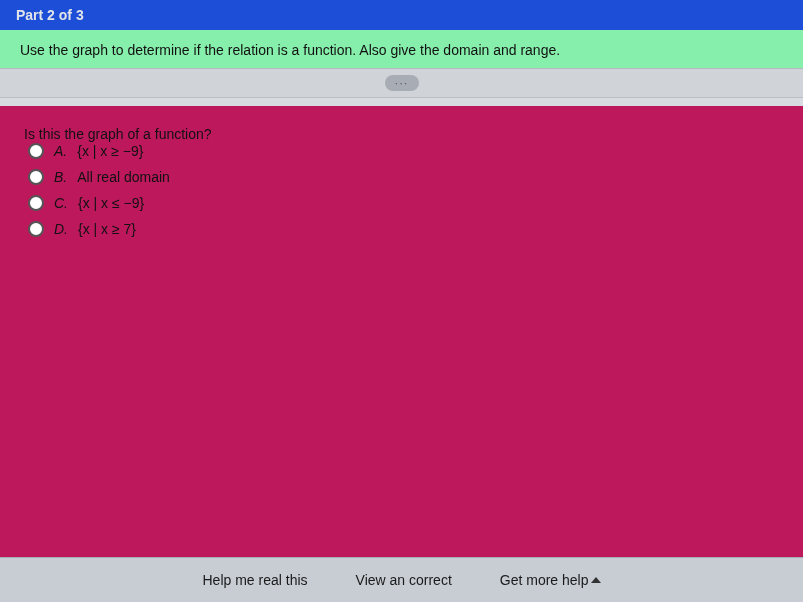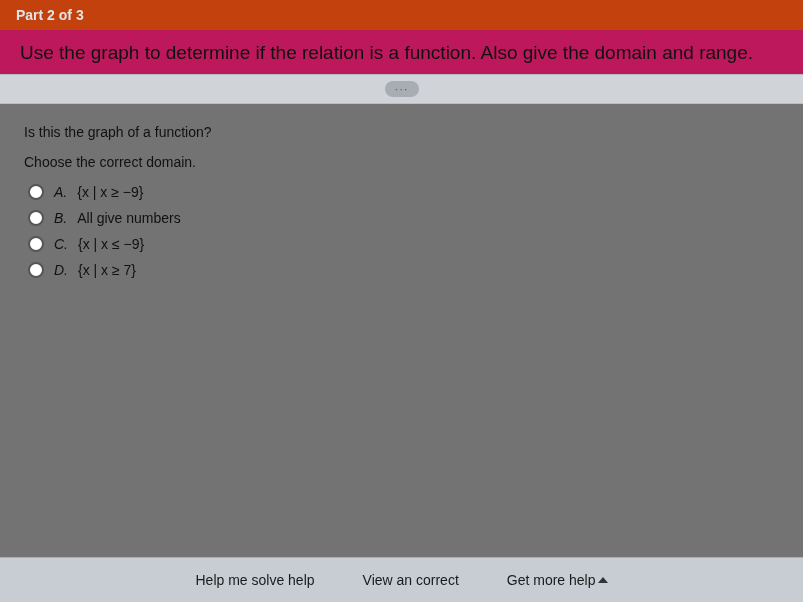--- a/index.html
+++ b/index.html
@@ -15,7 +15,7 @@
     }
 
     .top-bar {
-      background: #c2410c;
+      background: #1d4ed8;
       padding: 6px 16px;
       color: #e0e4e8;
       font-size: 14px;

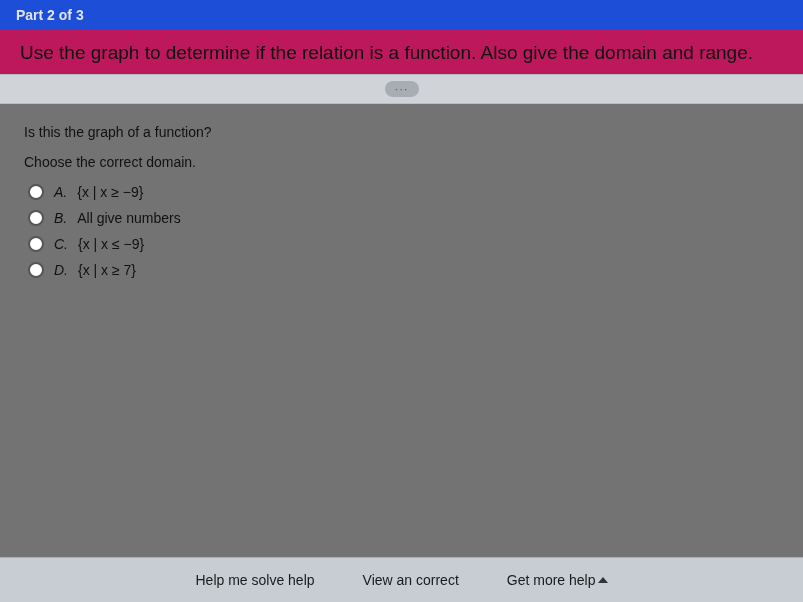--- a/index.html
+++ b/index.html
@@ -34,9 +34,9 @@
     }
 
     .instruction-bar {
-      background: #be185d;
+      background: #86efac;
       padding: 12px 20px 10px 20px;
-      font-size: 19px;
+      font-size: 14px;
       color: #111;
       border-bottom: 1px solid #b5bac0;
     }

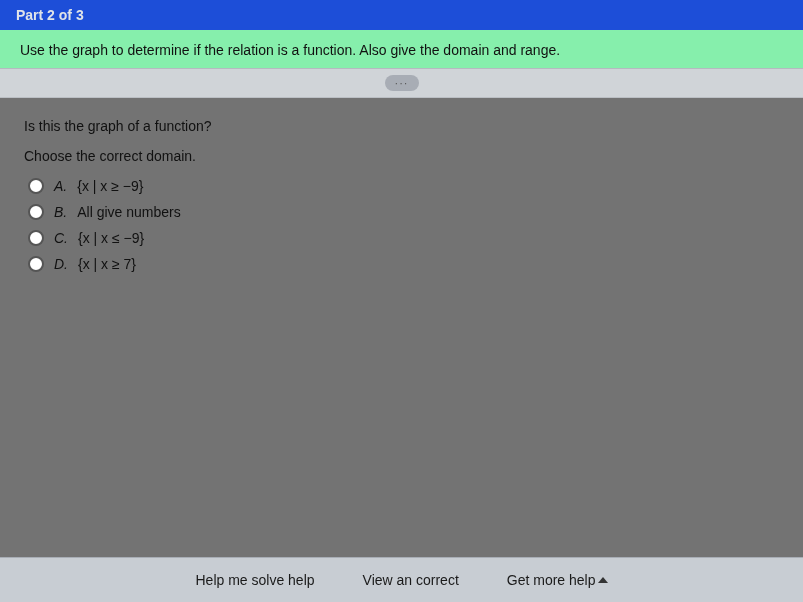--- a/index.html
+++ b/index.html
@@ -61,11 +61,12 @@
 
     .question-area {
       flex: 1;
-      background: #737373;
+      background: #be185d;
       padding: 20px 24px 10px 24px;
       display: flex;
       flex-direction: column;
-      gap: 14px;
+      gap: 1px;
+      margin-top: 8px;
     }
 
     .question-label {

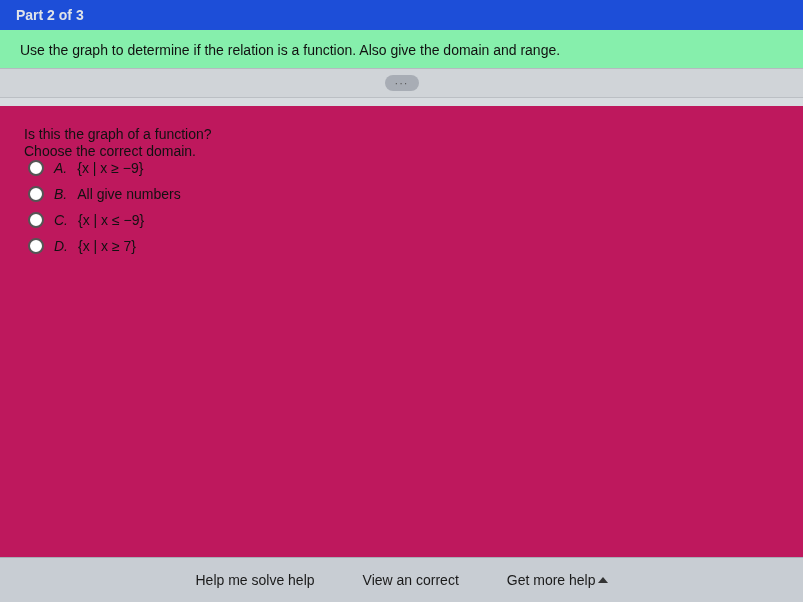--- a/index.html
+++ b/index.html
@@ -209,7 +209,6 @@
     <div class="question-label">Is this the graph of a function?</div>
 
 
-    <div class="domain-label">Choose the correct domain.</div>
 
     <div class="domain-options">
 

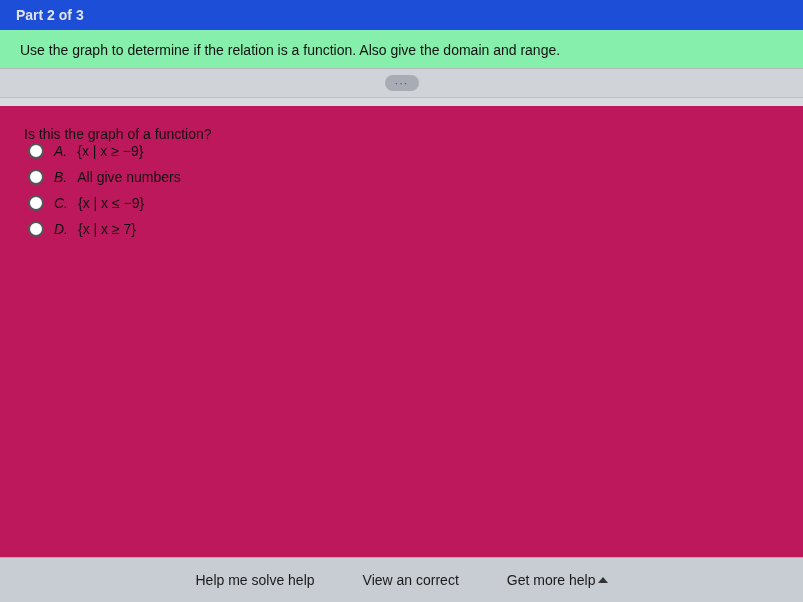--- a/index.html
+++ b/index.html
@@ -221,7 +221,7 @@
       <div class="domain-option">
         <div class="domain-radio"></div>
         <span class="option-letter">B.</span>
-        <span>All give numbers</span>
+        <span>All real domain</span>
       </div>
 
       <div class="domain-option">

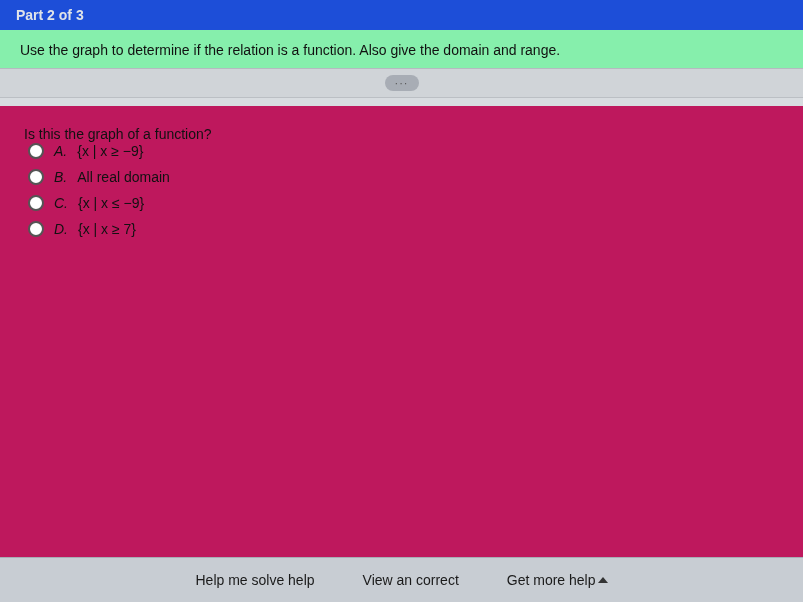--- a/index.html
+++ b/index.html
@@ -240,7 +240,7 @@
   </div>
 
   <div class="footer-bar">
-    <a class="footer-link" href="#">Help me solve help</a>
+    <a class="footer-link" href="#">Help me real this</a>
     <a class="footer-link" href="#">View an correct</a>
     <a class="footer-link footer-link-arrow" href="#">
       <span>Get more help</span>

